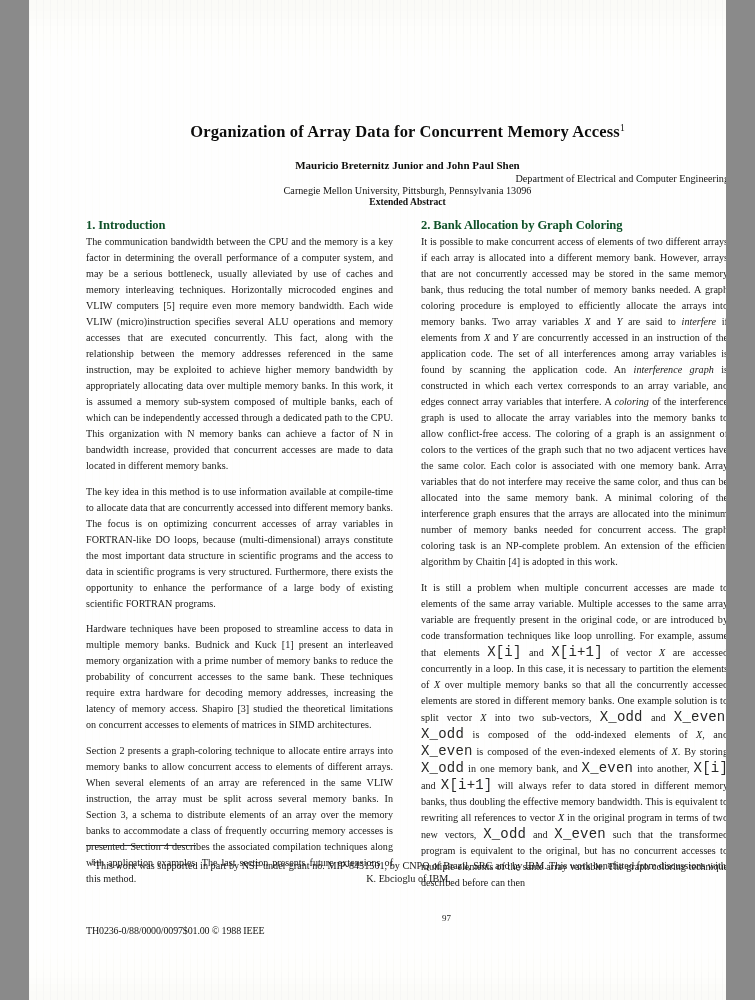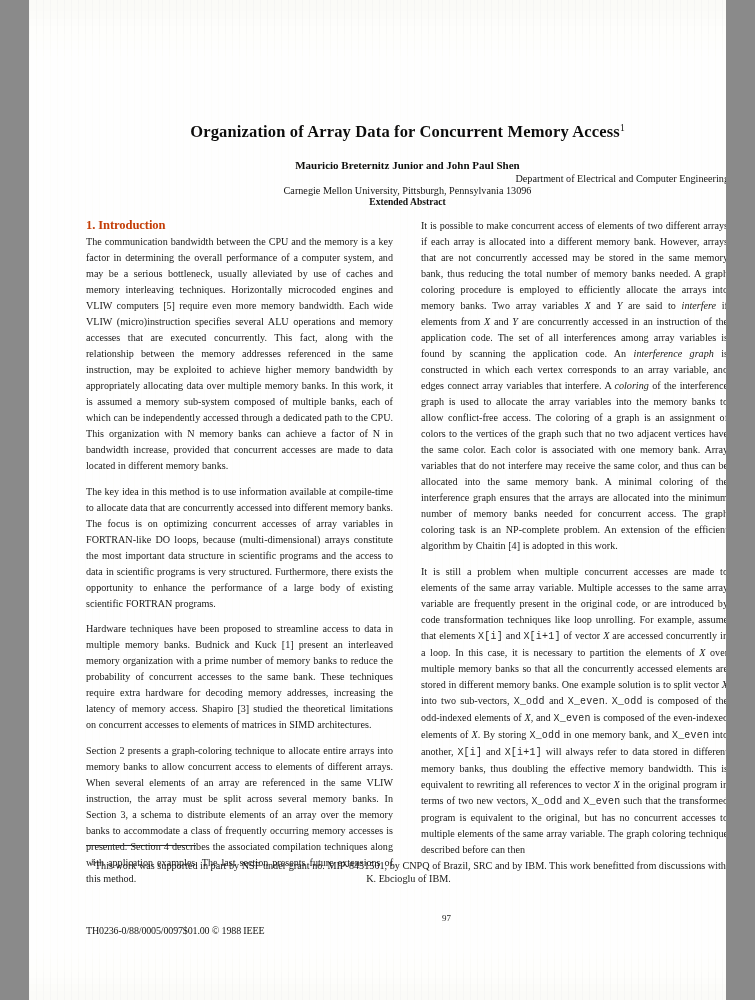--- a/index.html
+++ b/index.html
@@ -100,7 +100,7 @@
     font-size: 12.6px;
     font-weight: bold;
     margin: 0 0 1px 0;
-    color: #c2410c;
+    color: #14532d;
     letter-spacing: -0.1px;
   }
 

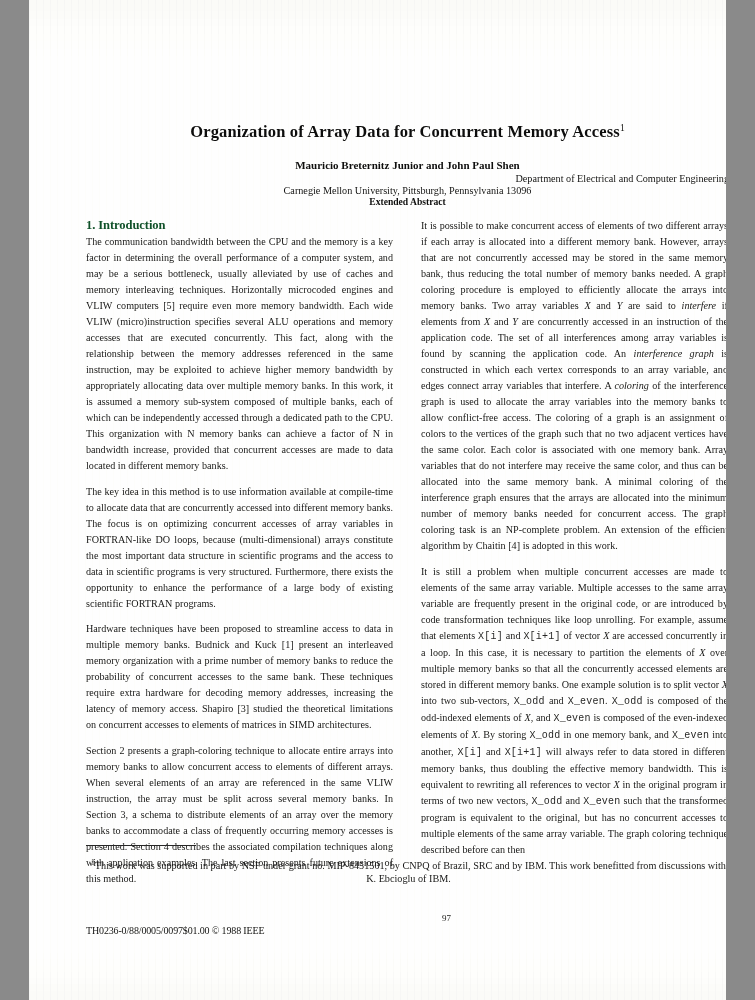--- a/index.html
+++ b/index.html
@@ -191,6 +191,7 @@
       </div>
 
       <div class="col">
+        <h2 class="sec">2. Bank Allocation by Graph Coloring</h2>
 
         <p class="body"><span>It is possible to make concurrent access of elements of two different arrays if each array is allocated into a different memory bank. However, arrays that are not concurrently accessed may be stored in the same memory bank, thus reducing the total number of memory banks needed. A graph coloring procedure is employed to efficiently allocate the arrays into memory banks. Two array variables </span><span class="mathvar">X</span><span> and </span><span class="mathvar">Y</span><span> are said to </span><em>interfere</em><span> if elements from </span><span class="mathvar">X</span><span> and </span><span class="mathvar">Y</span><span> are concurrently accessed in an instruction of the application code. The set of all interferences among array variables is found by scanning the application code. An </span><em>interference graph</em><span> is constructed in which each vertex corresponds to an array variable, and edges connect array variables that interfere. A </span><em>coloring</em><span> of the interference graph is used to allocate the array variables into the memory banks to allow conflict-free access. The coloring of a graph is an assignment of colors to the vertices of the graph such that no two adjacent vertices have the same color. Each color is associated with one memory bank. Array variables that do not interfere may receive the same color, and thus can be allocated into the same memory bank. A minimal coloring of the interference graph ensures that the arrays are allocated into the minimum number of memory banks needed for concurrent access. The graph coloring task is an NP-complete problem. An extension of the efficient algorithm by Chaitin [4] is adopted in this work.</span></p>
 

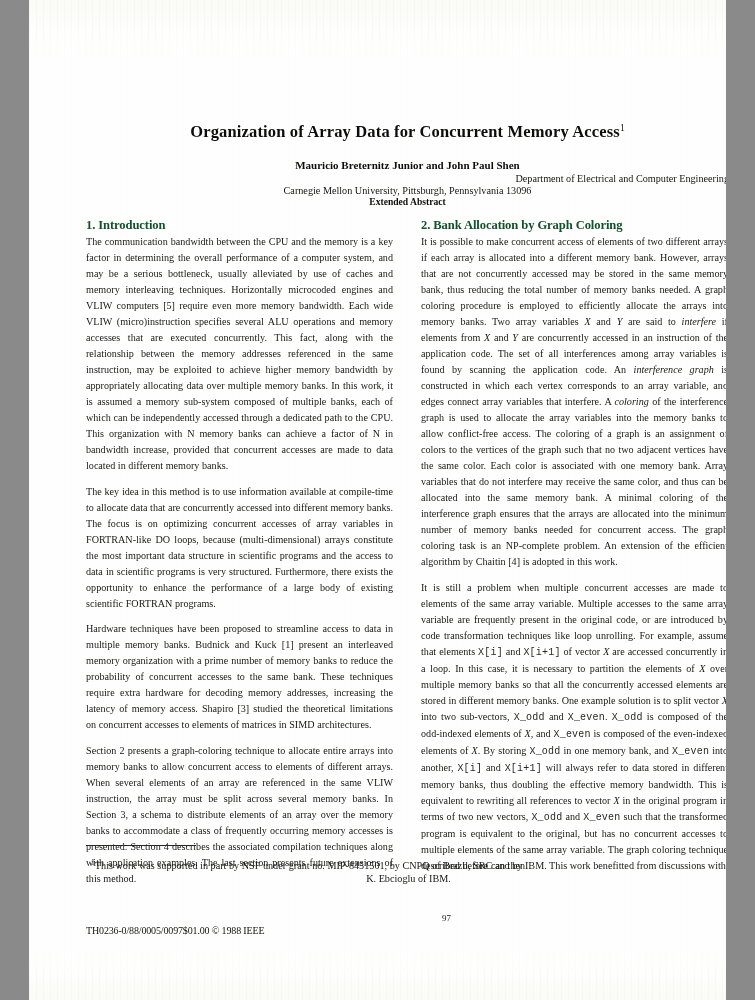--- a/index.html
+++ b/index.html
@@ -117,7 +117,7 @@
   em { font-style: italic; }
   .mono {
     font-family: "Liberation Mono", "DejaVu Sans Mono", monospace;
-    font-size: 10px;
+    font-size: 14px;
     letter-spacing: 0.2px;
     color: #2a2a2a;
   }

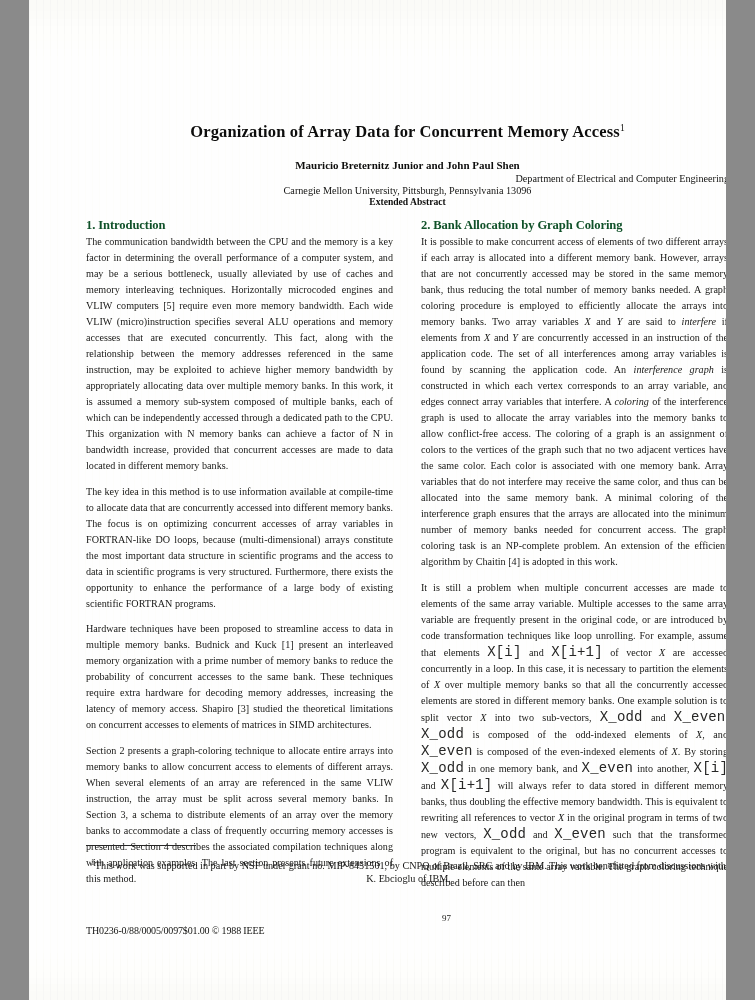--- a/index.html
+++ b/index.html
@@ -207,7 +207,7 @@
 
   <div class="pagenum">97</div>
 
-  <div class="copyright">TH0236-0/88/0005/0097$01.00 © 1988 IEEE</div>
+  <div class="copyright">TH0236-0/88/0000/0097$01.00 © 1988 IEEE</div>
 </div>
 
 </body></html>

